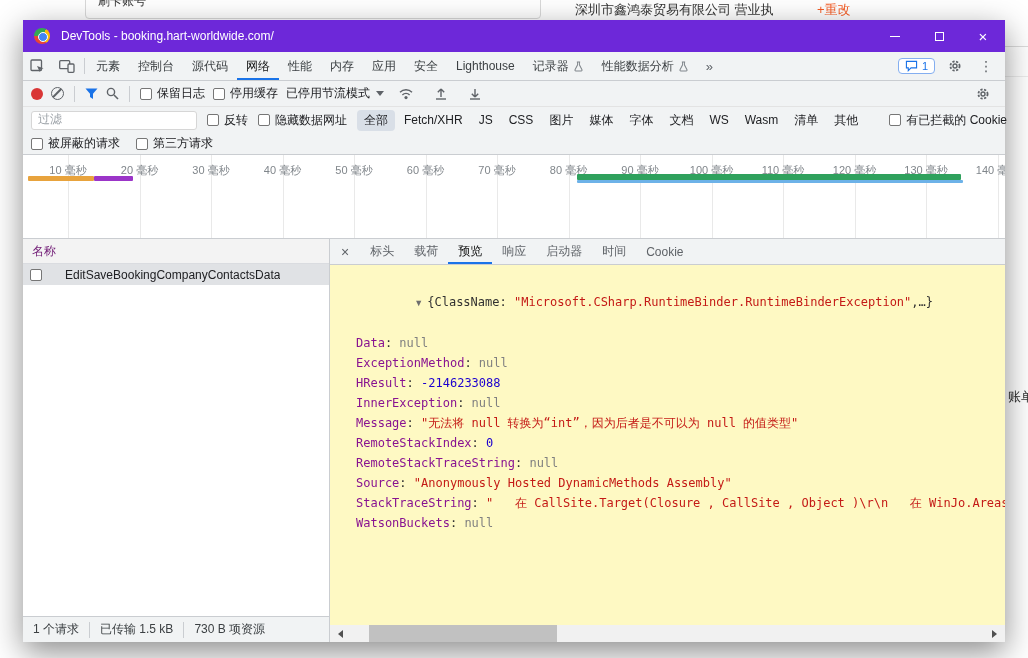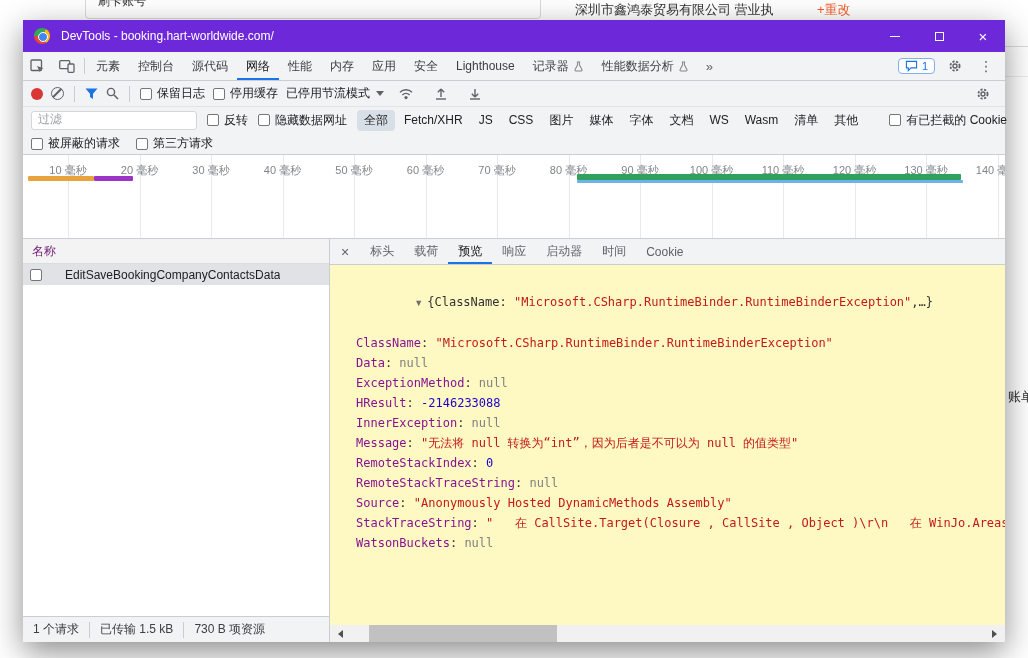--- a/index.html
+++ b/index.html
@@ -393,7 +393,6 @@
           <span class="arrow">▼</span><span>{ClassName: </span><span class="pval string">"Microsoft.CSharp.RuntimeBinder.RuntimeBinderException"</span><span>,…}</span>
         </div>
         <div id="preview-props">
-            <div class="pline indent"><span class="pkey">ClassName</span><span>: </span><span class="pval string">"Microsoft.CSharp.RuntimeBinder.RuntimeBinderException"</span></div>
             <div class="pline indent"><span class="pkey">Data</span><span>: </span><span class="pval null">null</span></div>
             <div class="pline indent"><span class="pkey">ExceptionMethod</span><span>: </span><span class="pval null">null</span></div>
             <div class="pline indent"><span class="pkey">HResult</span><span>: </span><span class="pval number">-2146233088</span></div>

